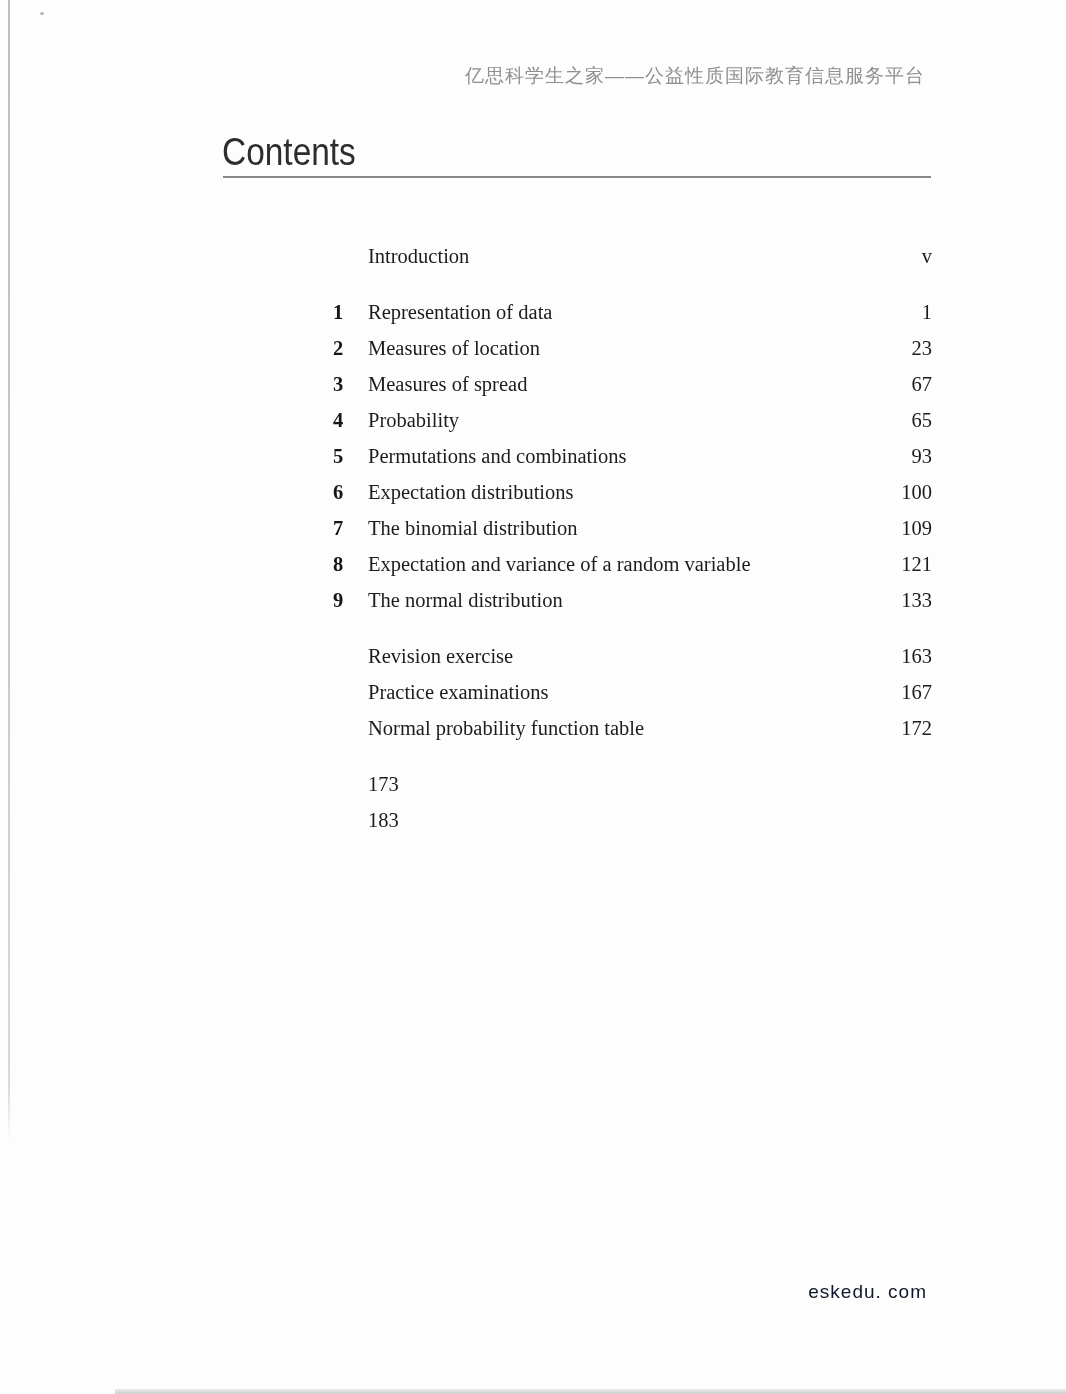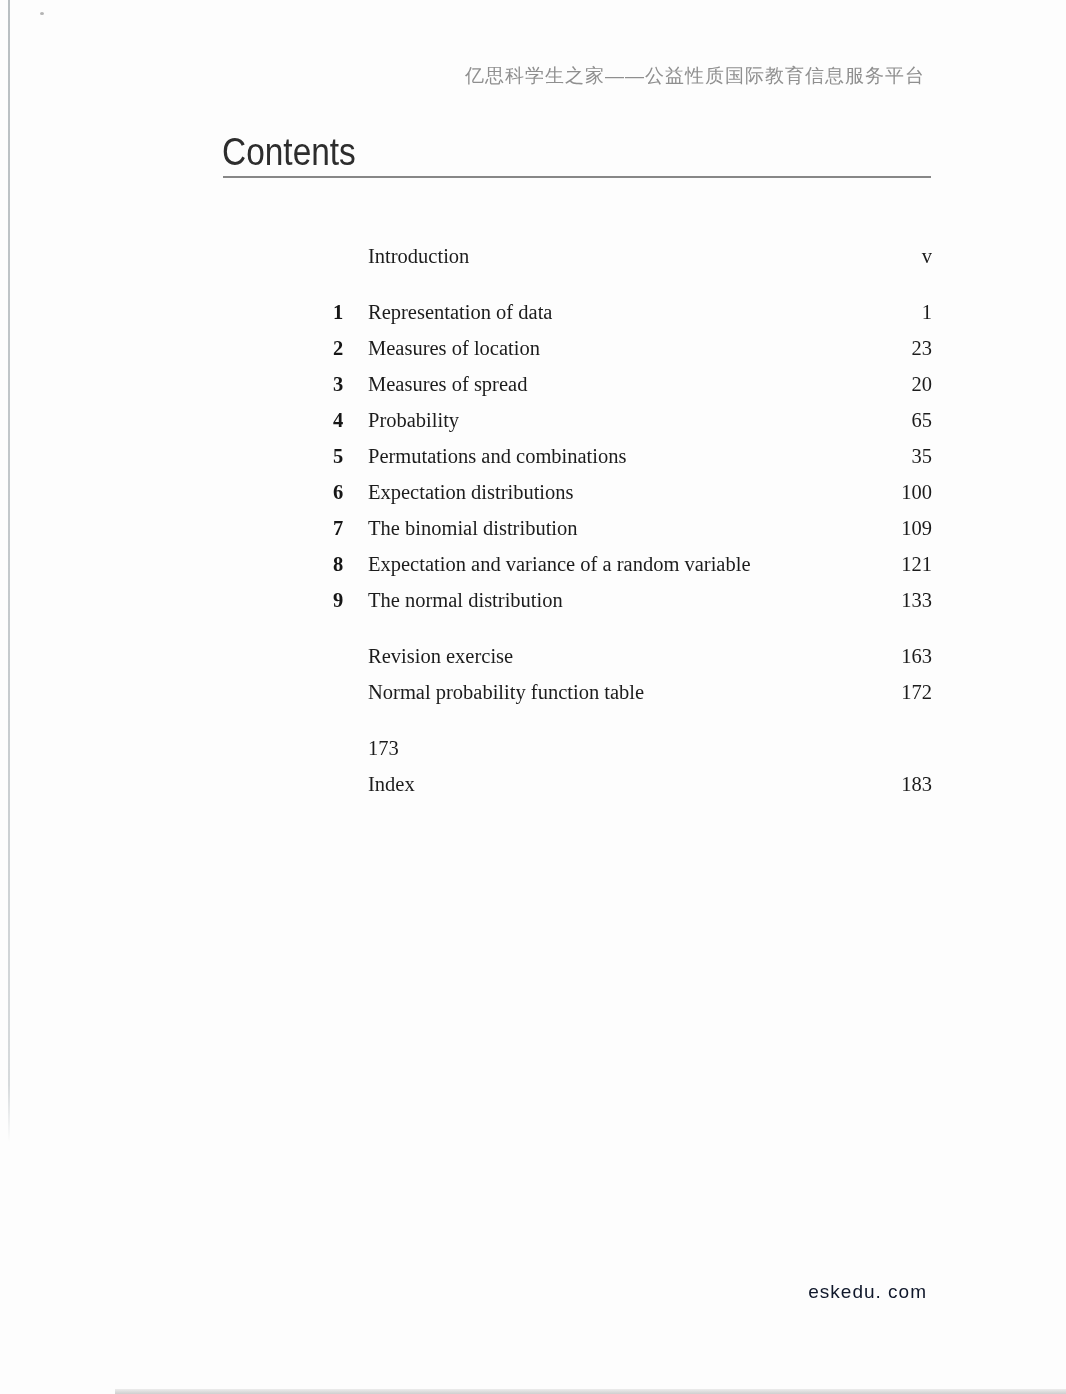--- a/index.html
+++ b/index.html
@@ -149,7 +149,7 @@
   <div class="toc-row">
     <span class="num">3</span>
     <span class="label">Measures of spread</span>
-    <span class="page">20</span>
+    <span class="page">67</span>
   </div>
   <div class="toc-row">
     <span class="num">4</span>

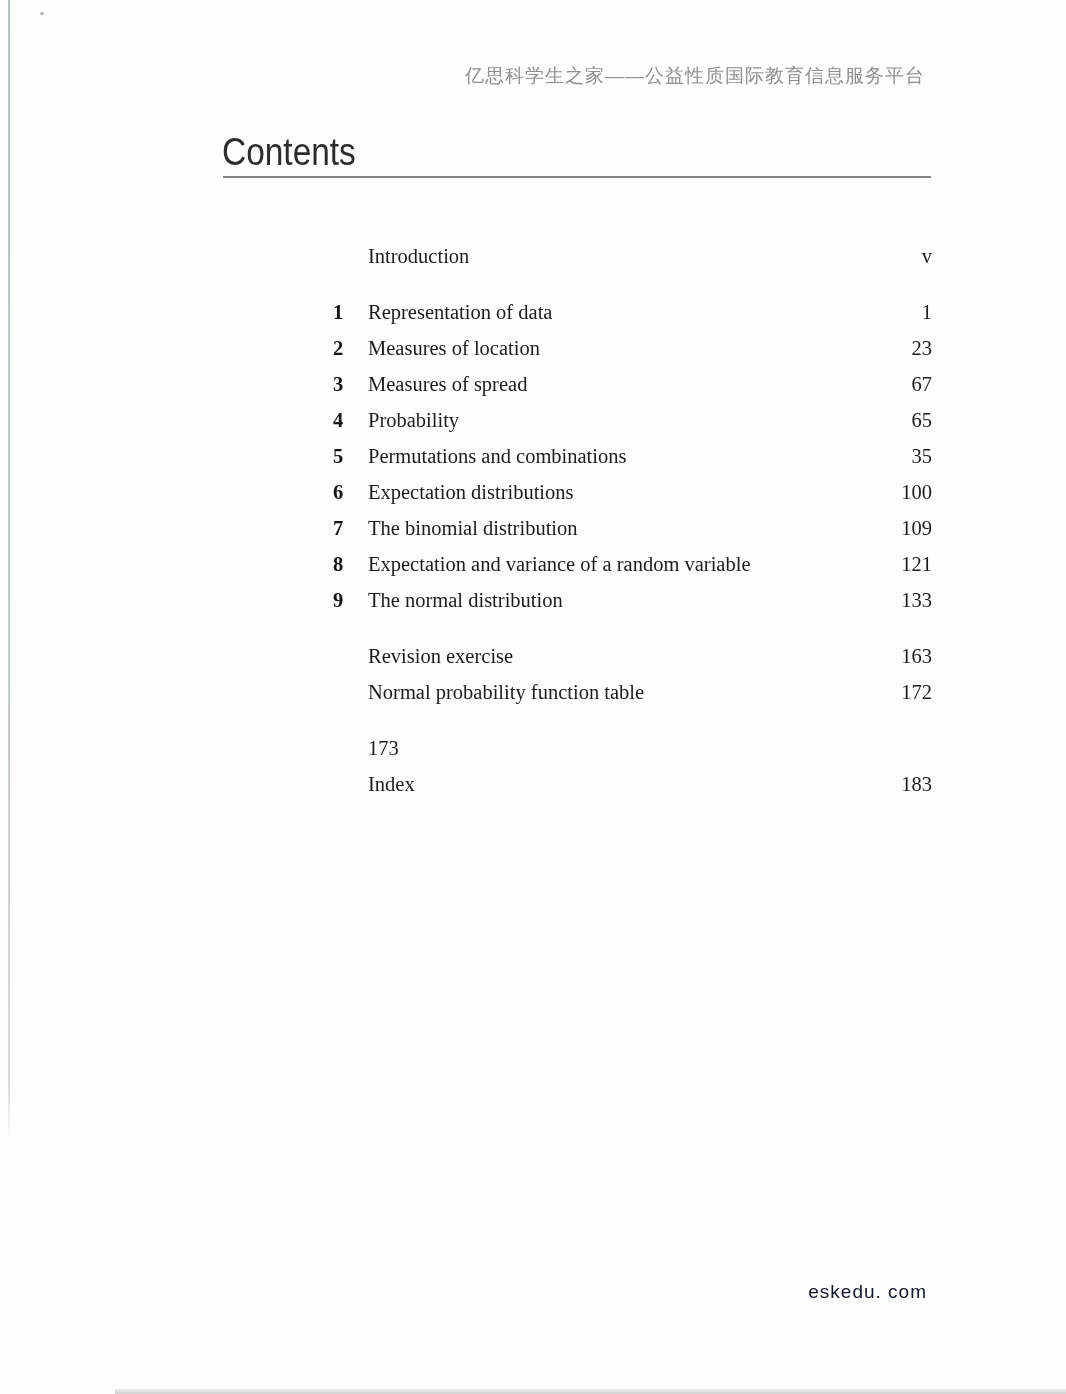--- a/index.html
+++ b/index.html
@@ -159,7 +159,7 @@
   <div class="toc-row">
     <span class="num">5</span>
     <span class="label">Permutations and combinations</span>
-    <span class="page">35</span>
+    <span class="page">93</span>
   </div>
   <div class="toc-row">
     <span class="num">6</span>

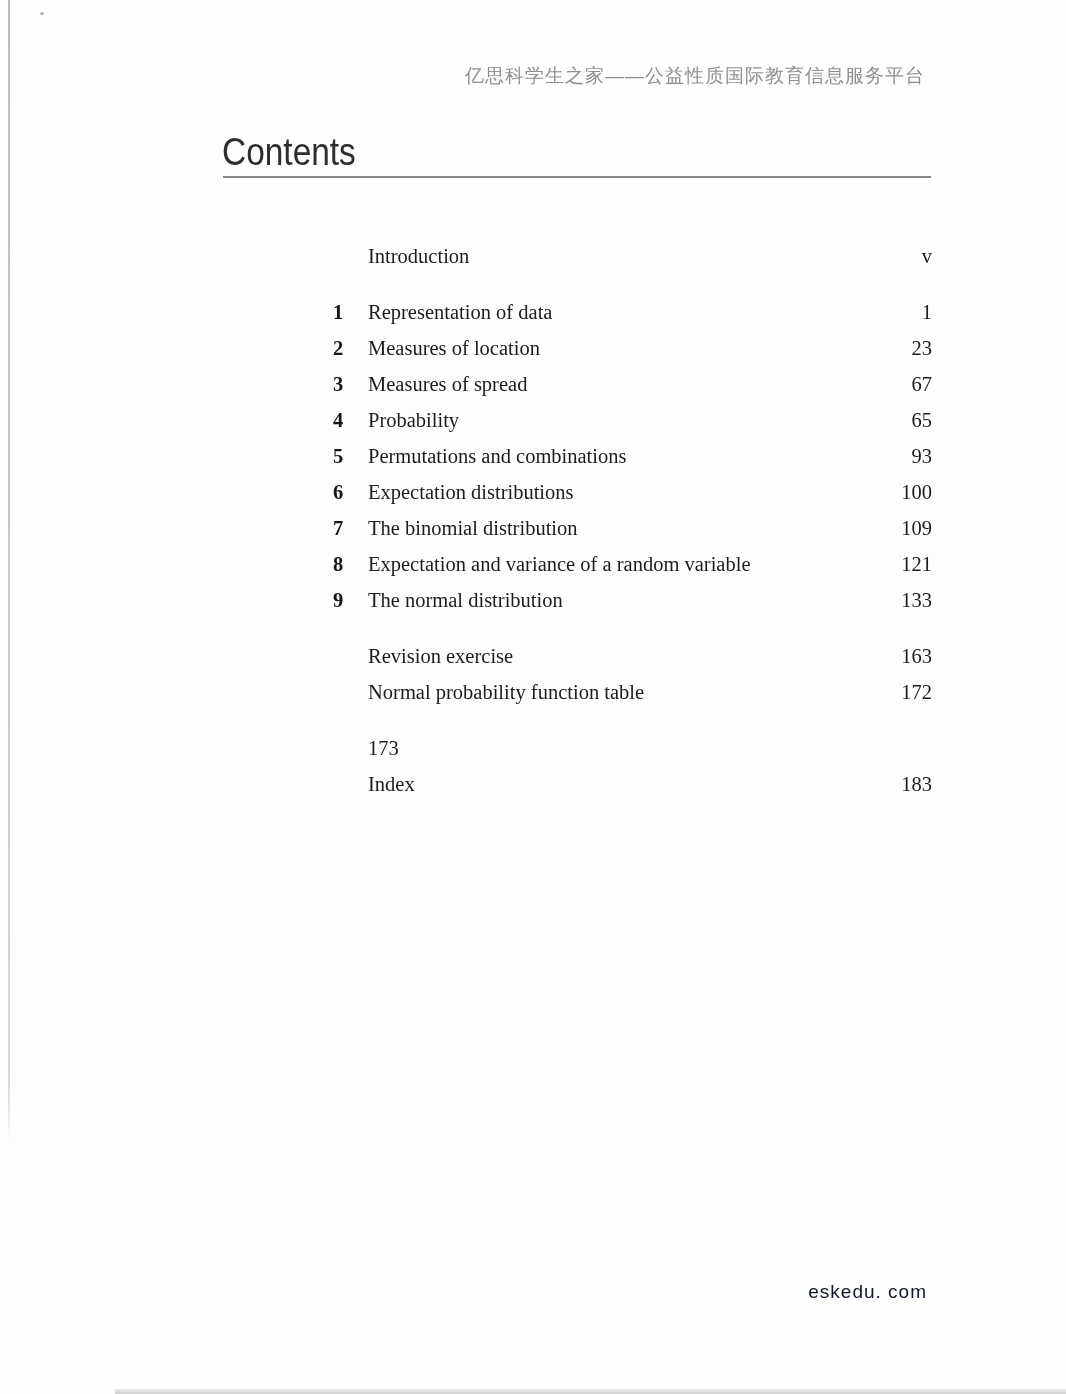--- a/index.html
+++ b/index.html
@@ -191,6 +191,11 @@
   </div>
   <div class="toc-row">
     <span class="num"></span>
+    <span class="label">Practice examinations</span>
+    <span class="page">167</span>
+  </div>
+  <div class="toc-row">
+    <span class="num"></span>
     <span class="label">Normal probability function table</span>
     <span class="page">172</span>
   </div>

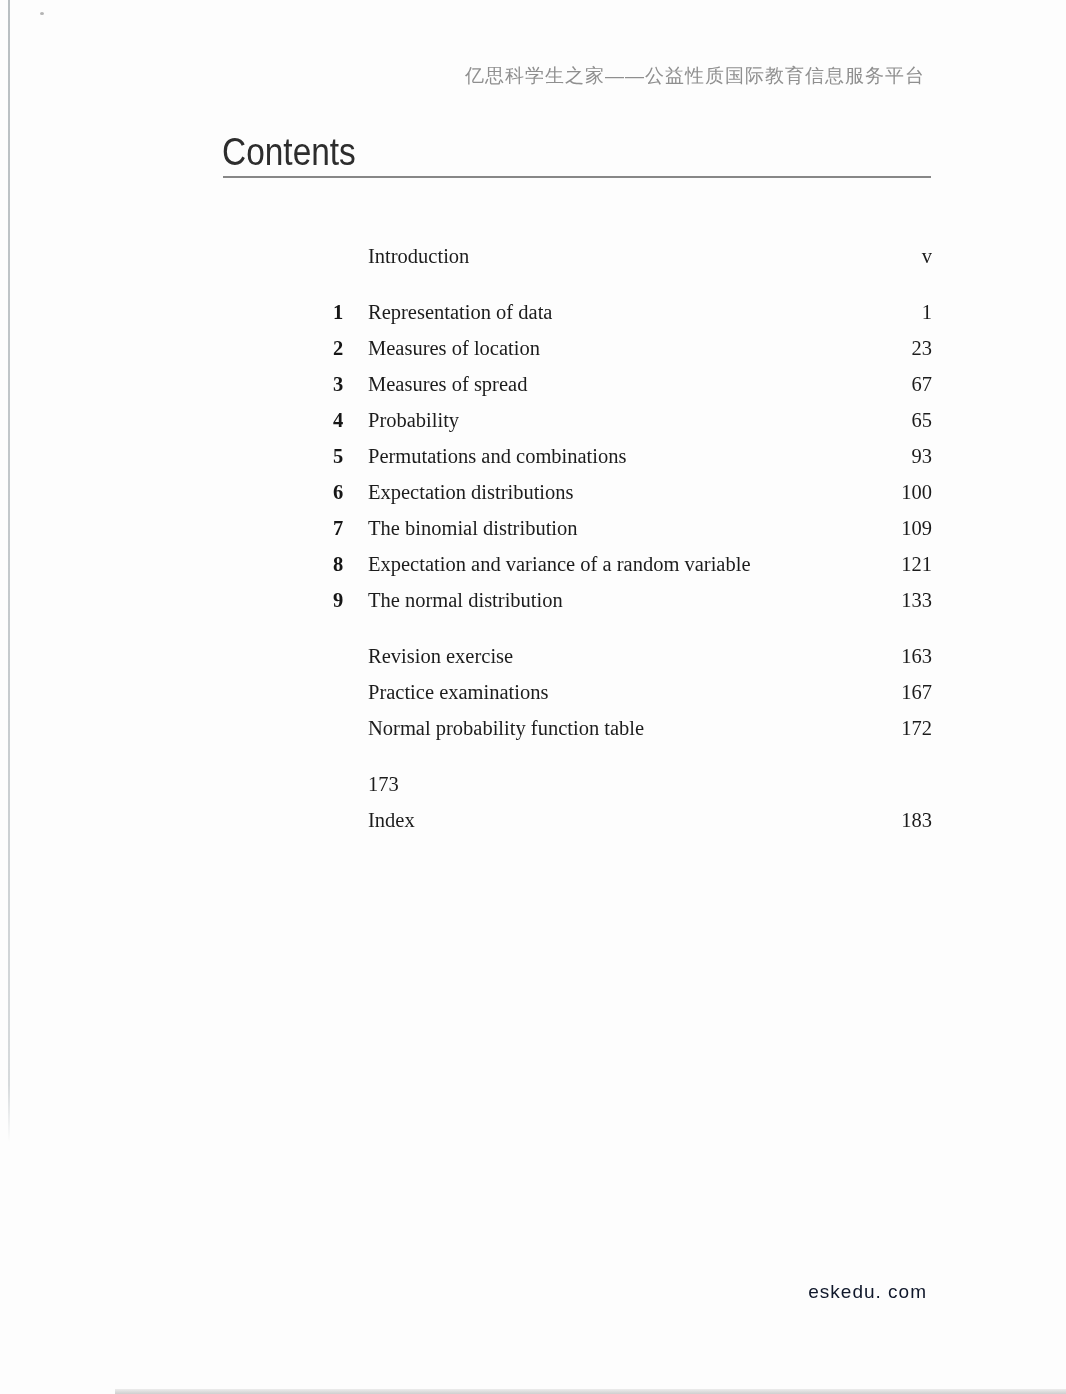--- a/index.html
+++ b/index.html
@@ -208,7 +208,6 @@
   </div>
   <div class="toc-row">
     <span class="num"></span>
-    <span class="label">Index</span>
     <span class="page">183</span>
   </div>
 

